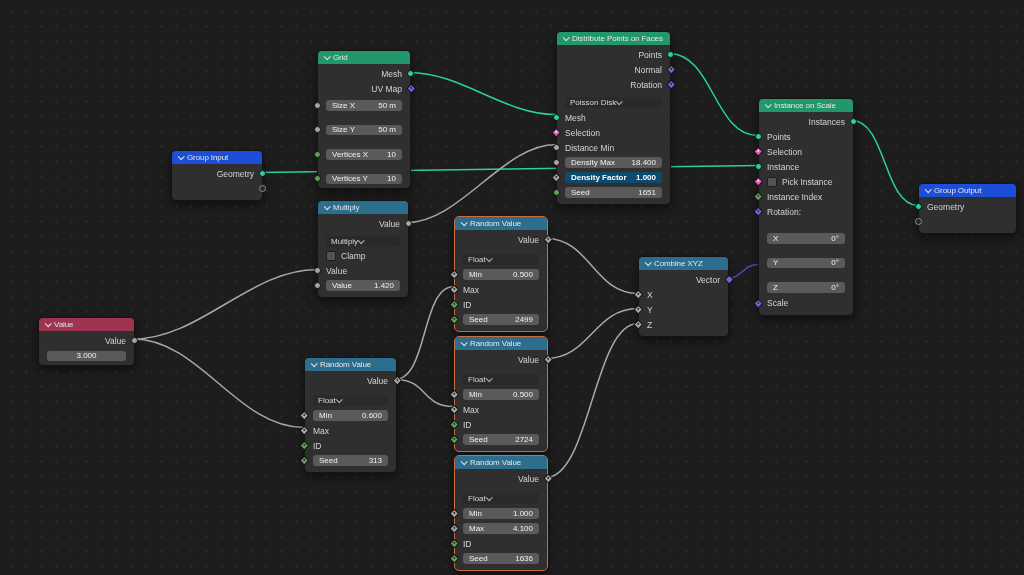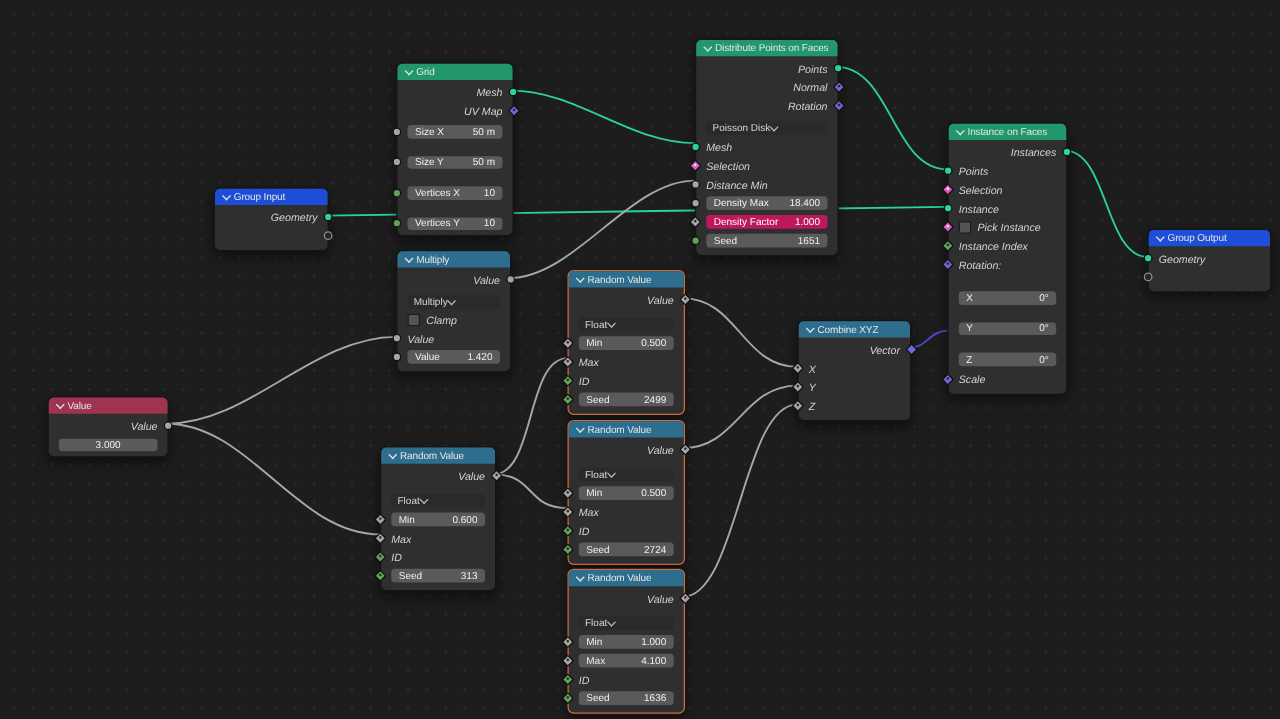--- a/index.html
+++ b/index.html
@@ -21,7 +21,7 @@
         transform:rotate(45deg) translateY(-1px);margin-right:4px;flex:none;}
   .body{padding:2px 0 4px;}
   .srow{position:relative;height:15px;display:flex;align-items:center;padding:0 8px;
-        font-size:8.5px;color:#d4d4d4;white-space:nowrap;font-style:italic;}
+        font-size:8.5px;color:#d4d4d4;white-space:nowrap;}
   .srow.out{justify-content:flex-end;}
   .frow{position:relative;height:10.5px;margin-top:14px;display:flex;align-items:center;padding:0 8px;}
   .frow.first{margin-top:4px;}

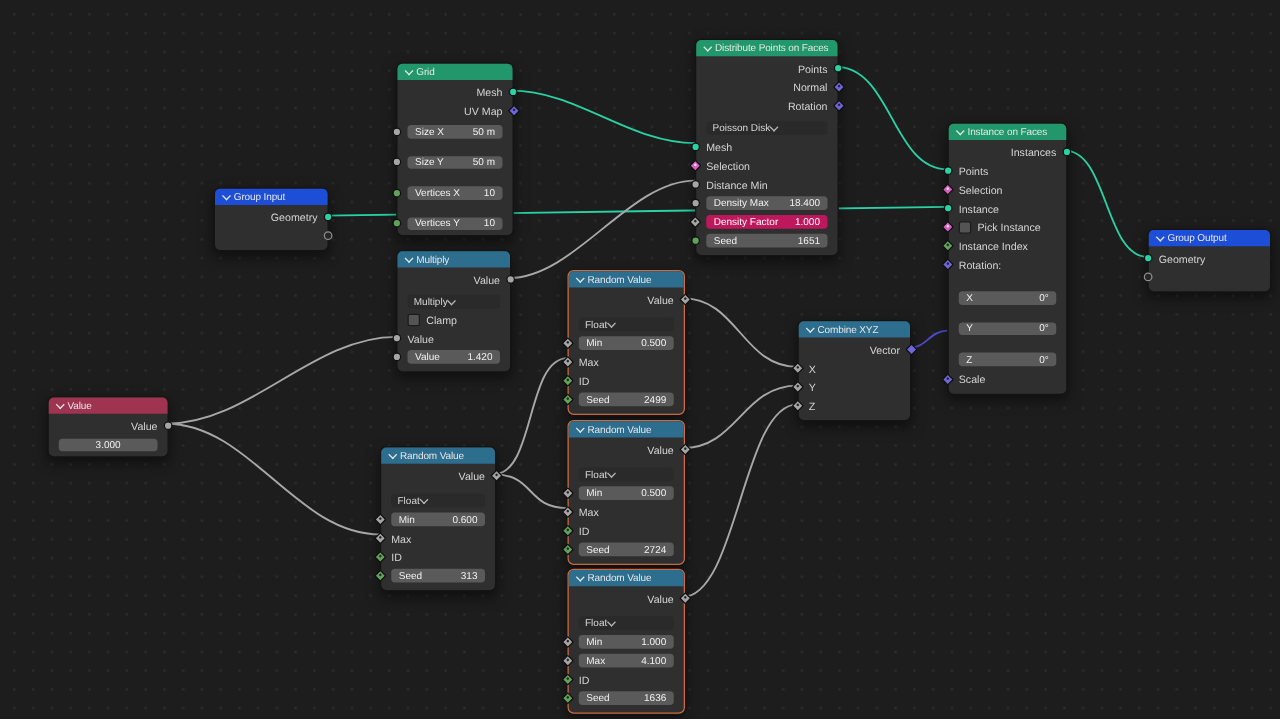--- a/index.html
+++ b/index.html
@@ -178,7 +178,7 @@
   <div class="node" style="left:758px;top:98px;width:94px">
     <div class="hdr hdr-geo">
       <span class="chev"></span>
-      <span>Instance on Faces</span>
+      <span>Instance on Scale</span>
     </div>
     <div class="body">
       <div class="srow out">

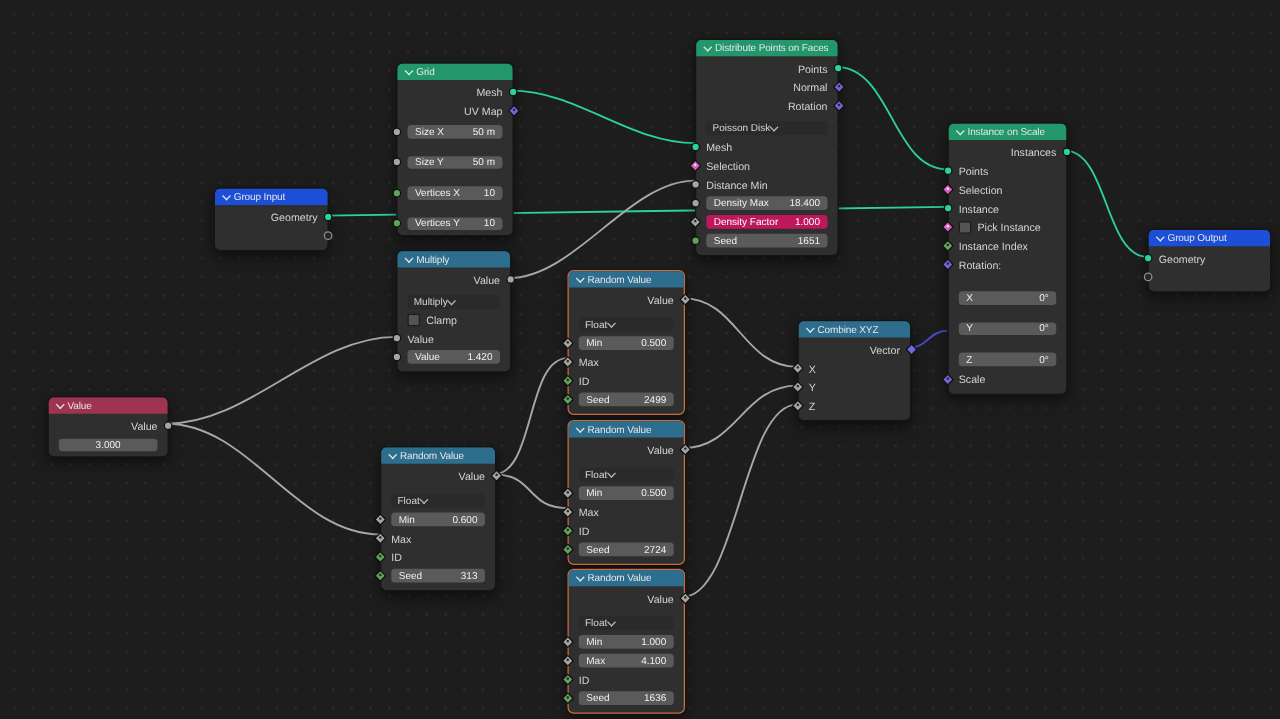--- a/index.html
+++ b/index.html
@@ -34,7 +34,7 @@
   .fld{flex:1;height:10.5px;background:#5a5a5a;border-radius:3px;display:flex;align-items:center;
        justify-content:space-between;padding:0 6px;font-size:8px;color:#f1f1f1;white-space:nowrap;}
   .fsrow .fld{height:11px;text-align:center;}
-  .fld.hl{background:#be185d;color:#fff;}
+  .fld.hl{background:#0c4a6e;color:#fff;font-weight:bold;}
   .fld.ctr{justify-content:center;}
   .ck{width:8px;height:8px;background:#545454;border:1px solid #1c1c1c;border-radius:2px;
       margin-right:5px;flex:none;}

